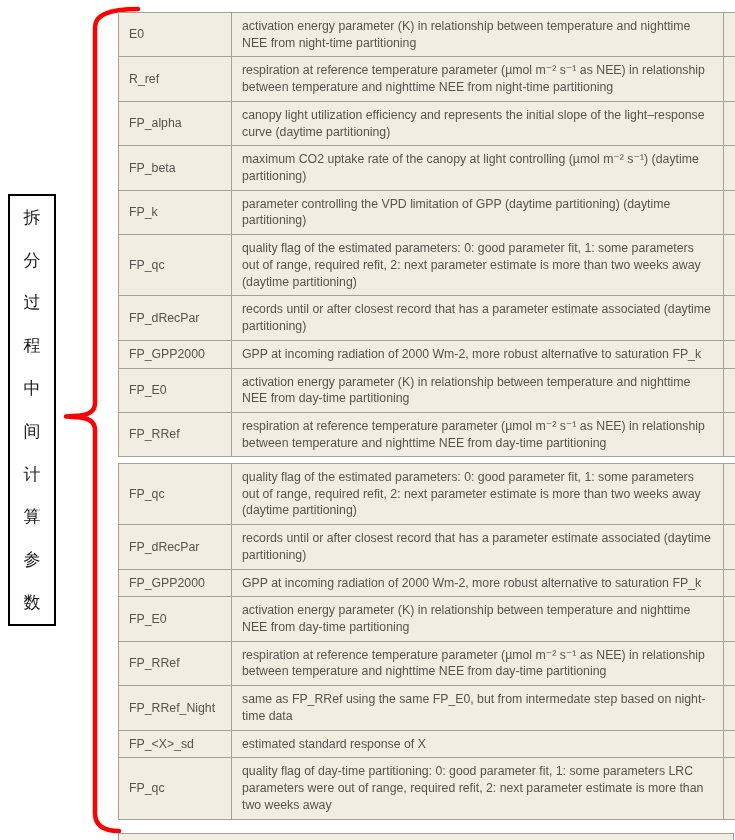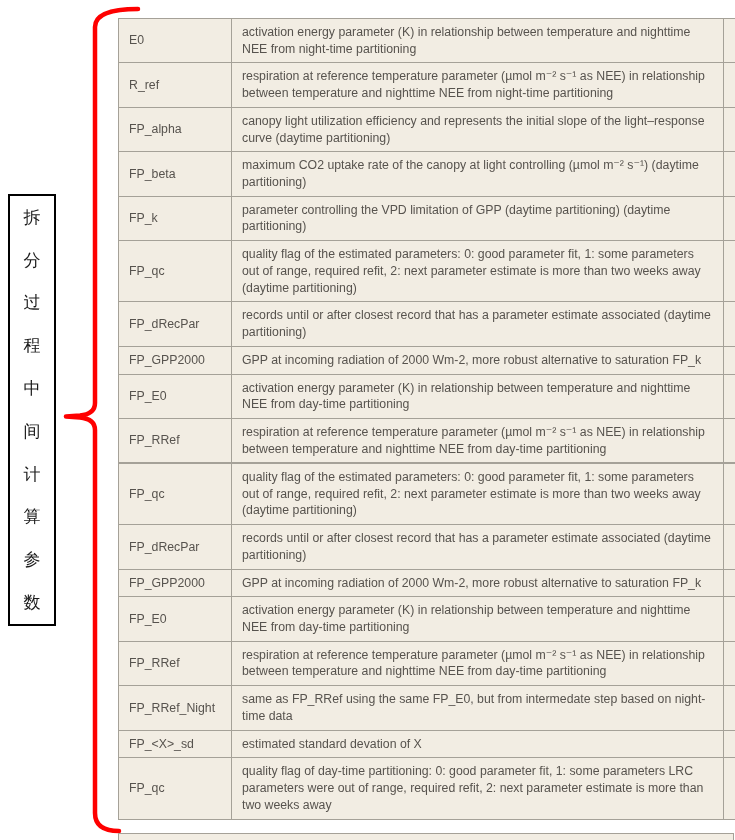--- a/index.html
+++ b/index.html
@@ -32,7 +32,7 @@
 
   
   .tbl-wrap { position: absolute; left: 118px; width: 616px; }
-  #tbl-wrap-1 { top: 18px; }
+  #tbl-wrap-1 { top: 12px; }
   #tbl-wrap-2 { top: 463px; }
   table.params {
     border-collapse: collapse;

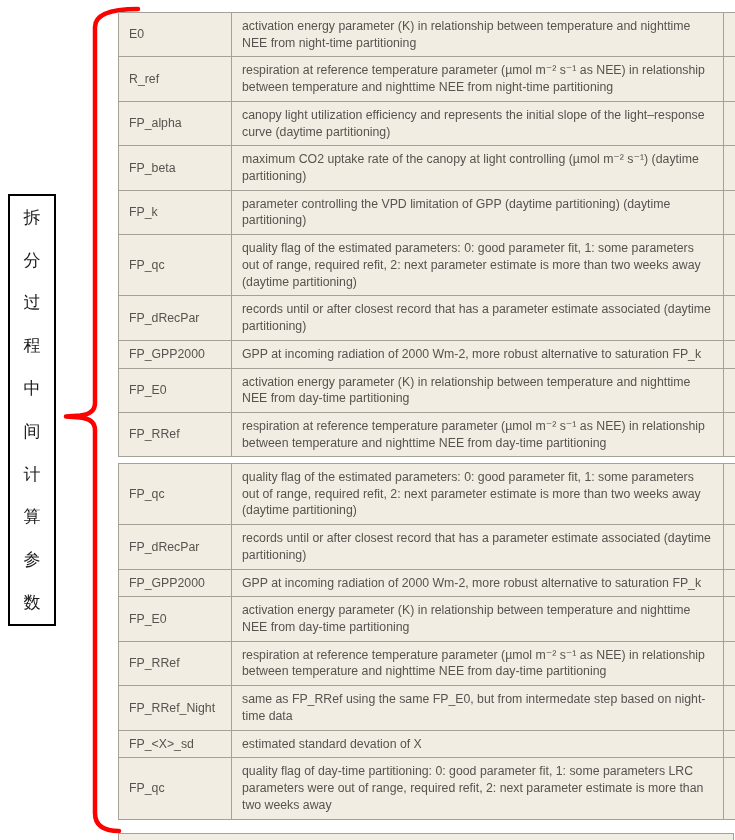--- a/index.html
+++ b/index.html
@@ -177,7 +177,7 @@
           </tr>
           <tr>
             <td class="name-col">FP_&lt;X&gt;_sd</td>
-            <td class="desc-col">estimated standard devation of X</td>
+            <td class="desc-col">estimated standard response of X</td>
             <td class="blank-col"></td>
           </tr>
           <tr>

